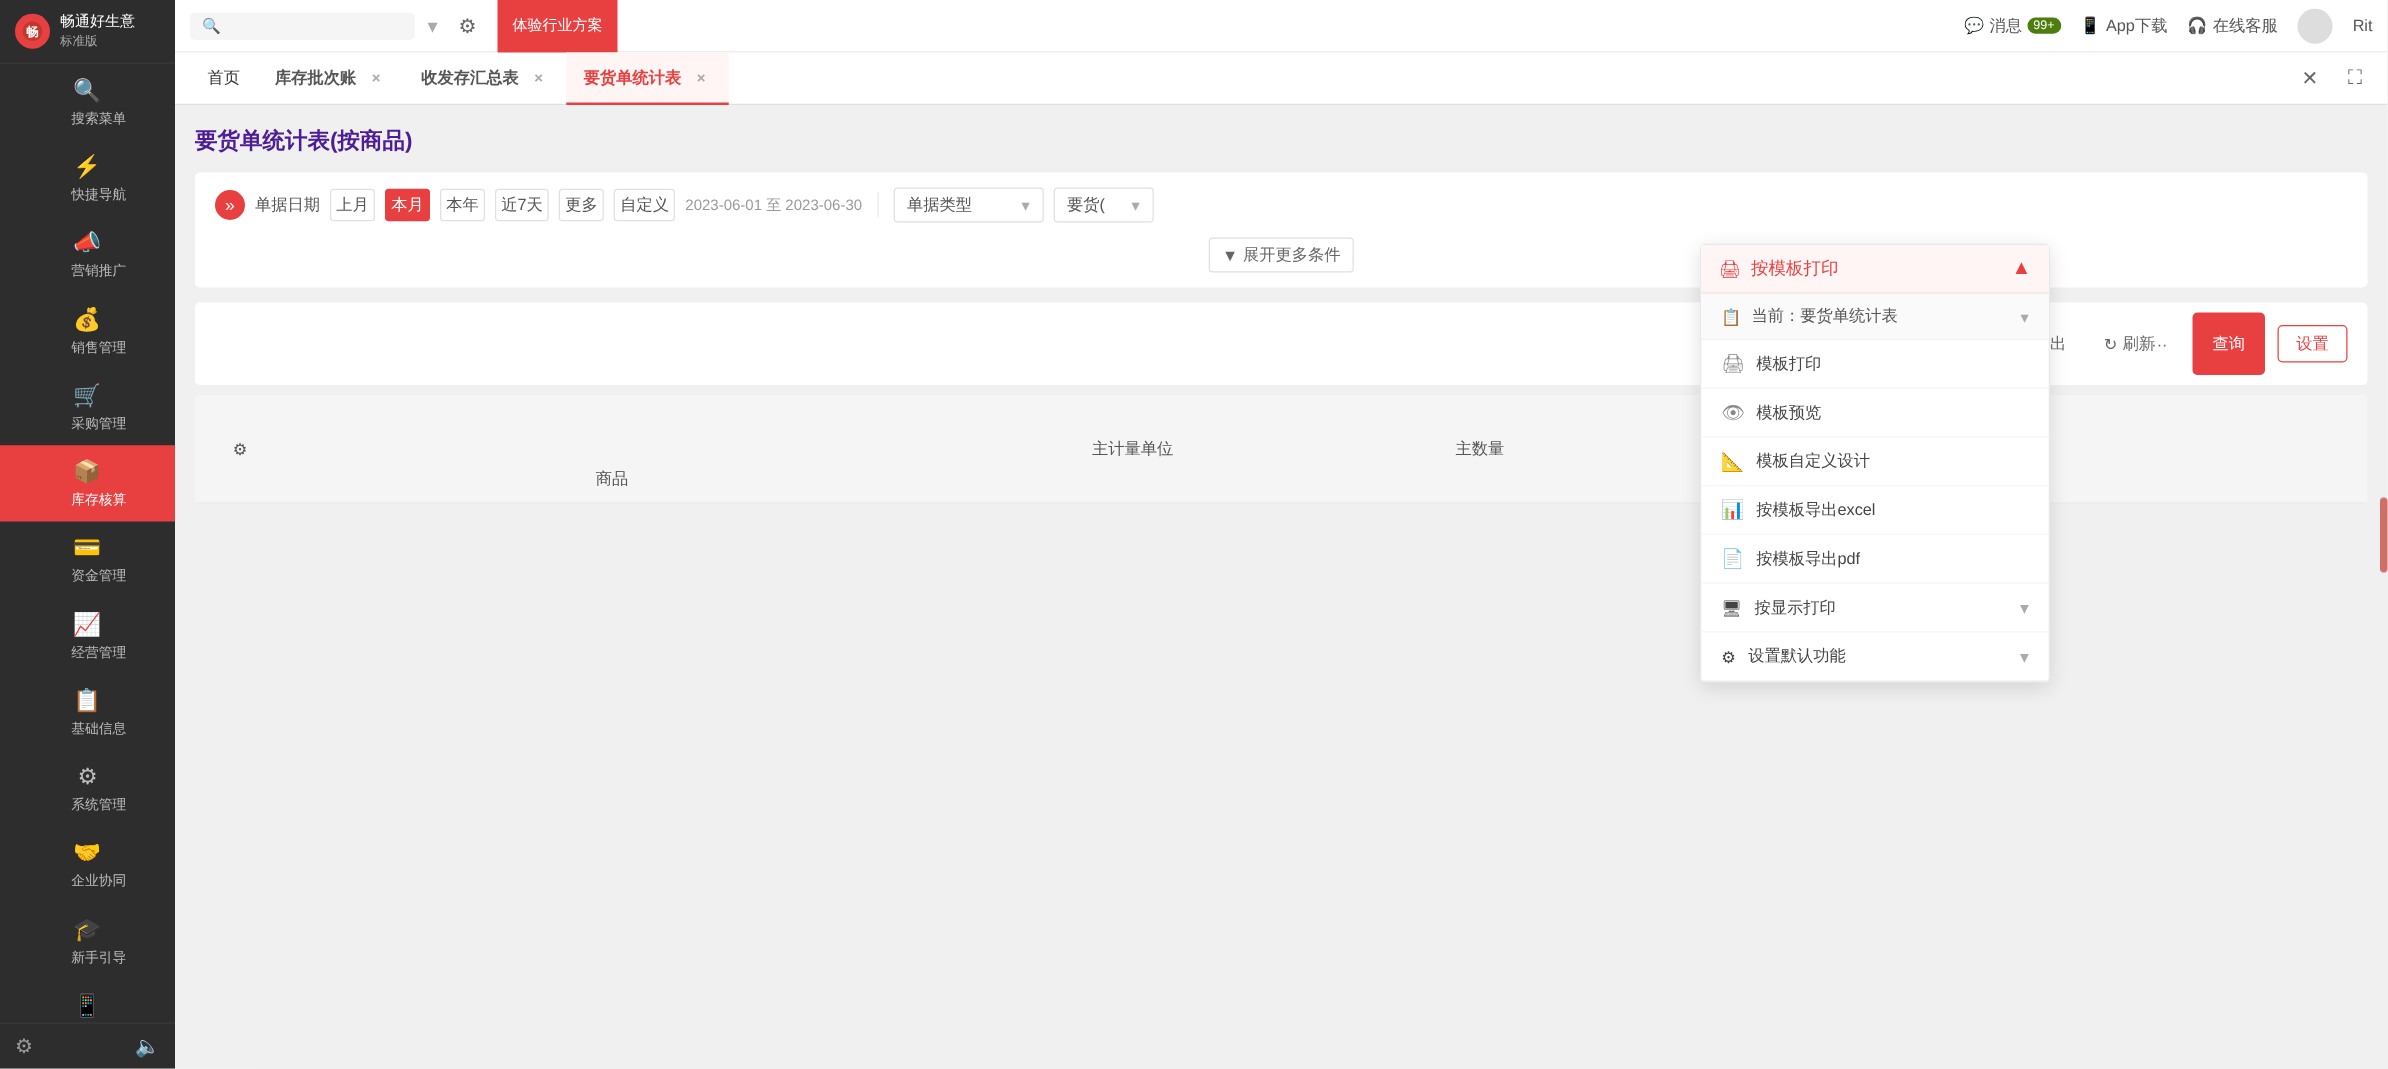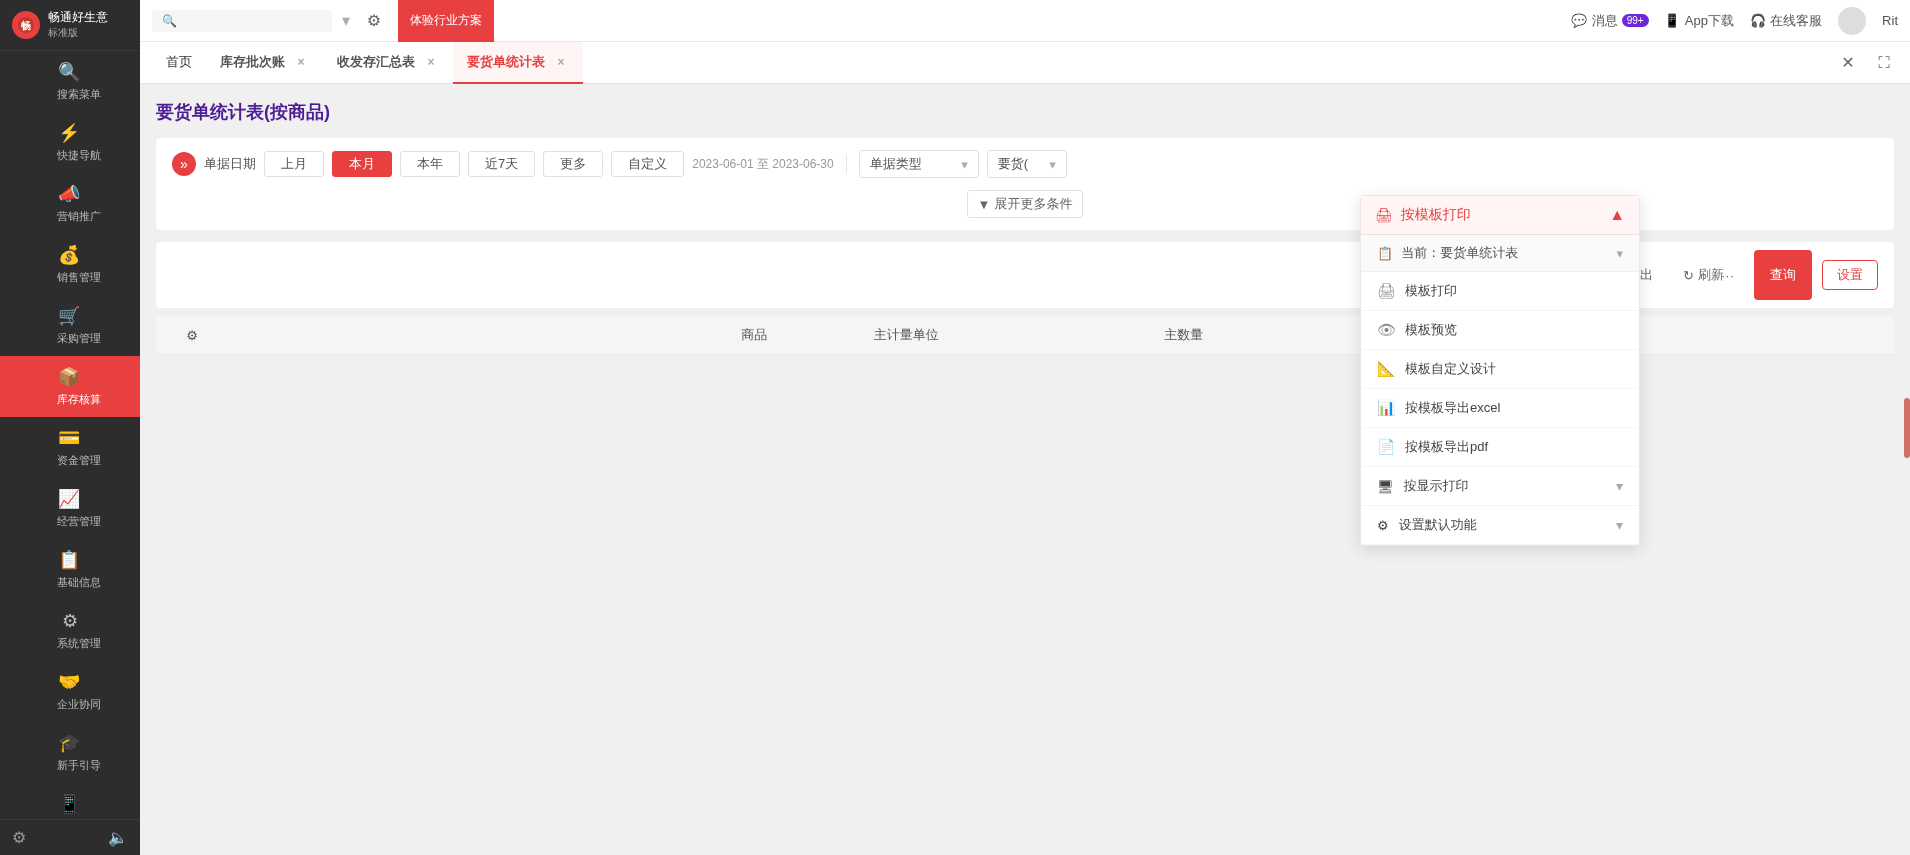--- a/index.html
+++ b/index.html
@@ -146,7 +146,7 @@
       cursor: pointer;
     }
     .badge {
-      background: #6d28d9;
+      background: #4d7c0f;
       color: white;
       border-radius: 10px;
       font-size: 10px;

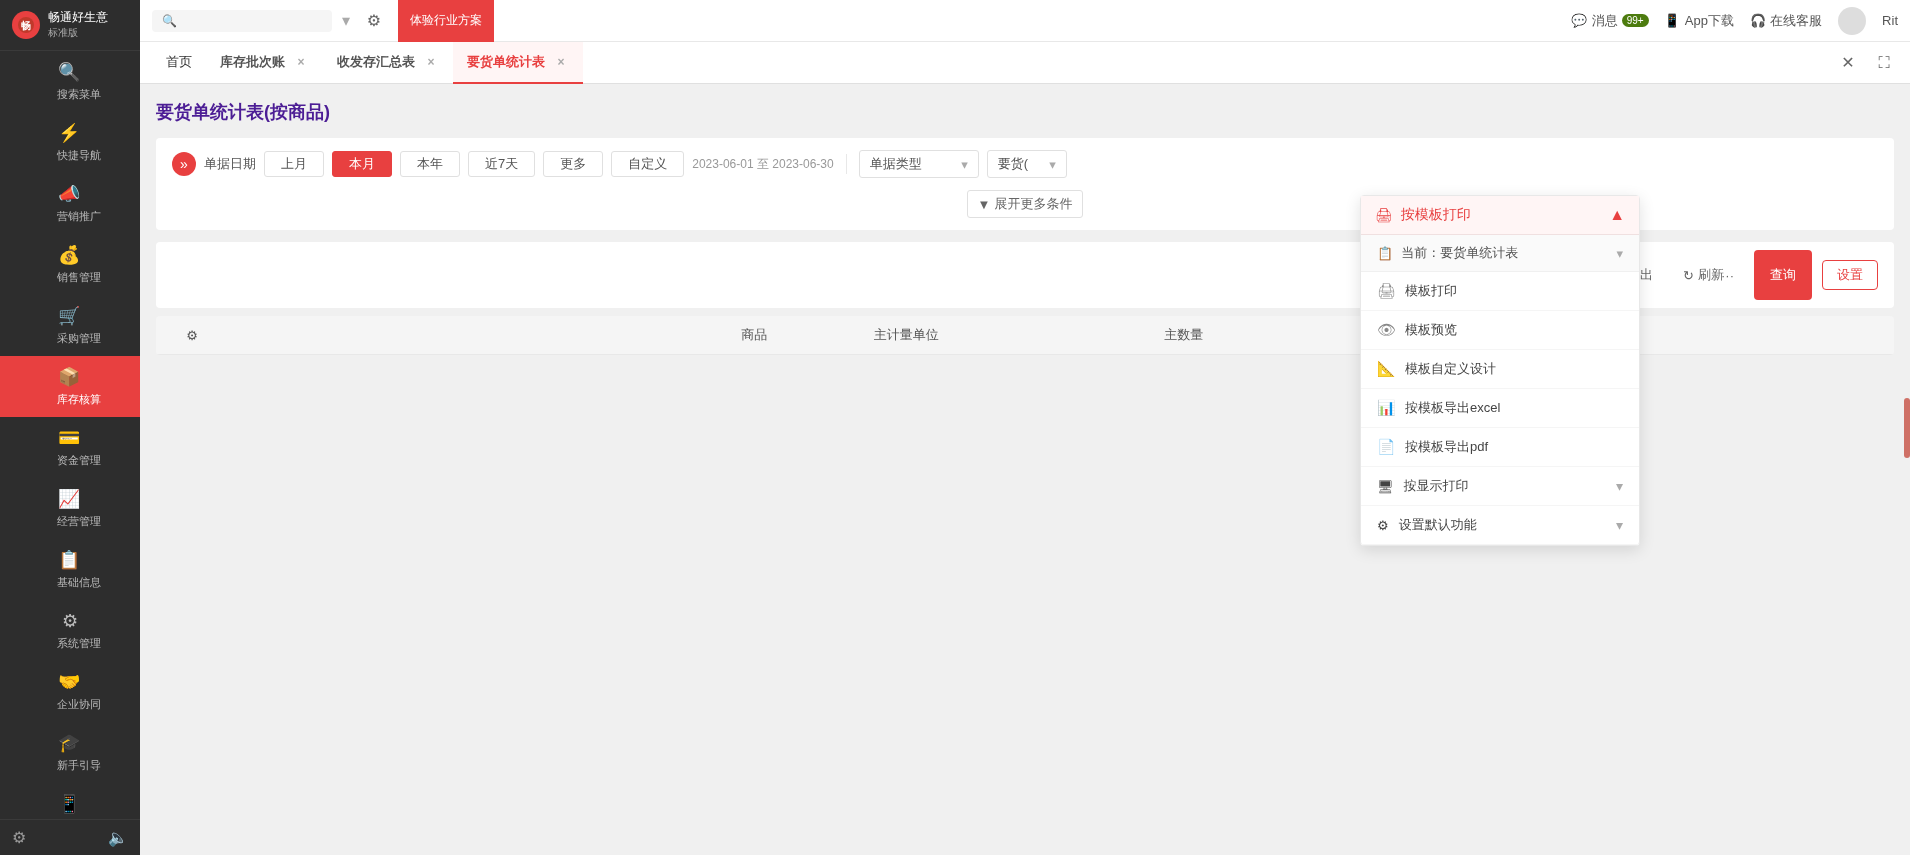--- a/index.html
+++ b/index.html
@@ -264,7 +264,7 @@
     .filter-label { font-size: 13px; color: #555; }
     .date-btn {
       font-size: 13px;
-      padding: 3px 16px;
+      padding: 3px 4px;
       border: 1px solid #e0e0e0;
       border-radius: 3px;
       background: #fff;

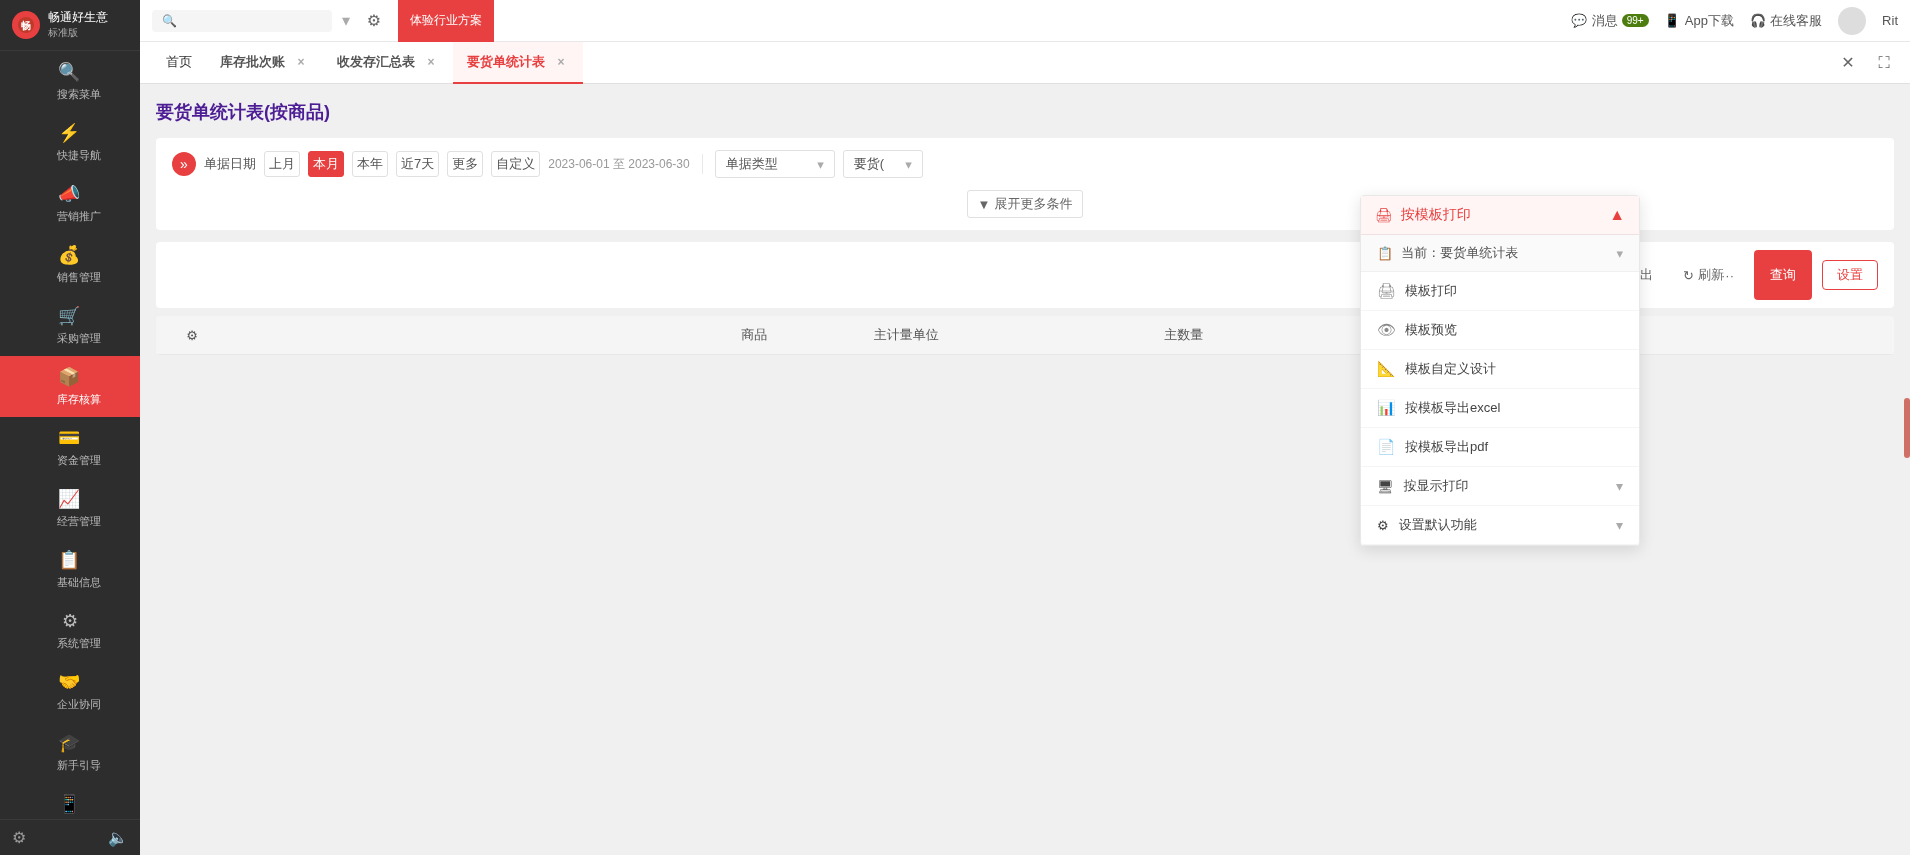--- a/index.html
+++ b/index.html
@@ -368,7 +368,7 @@
       text-align: center;
     }
     .th:first-child { flex: 0 0 50px; }
-    .th.name { flex: 2; text-align: right; }
+    .th.name { flex: 2; text-align: center; margin-top: 48px; }
 
     
     .empty-state {

